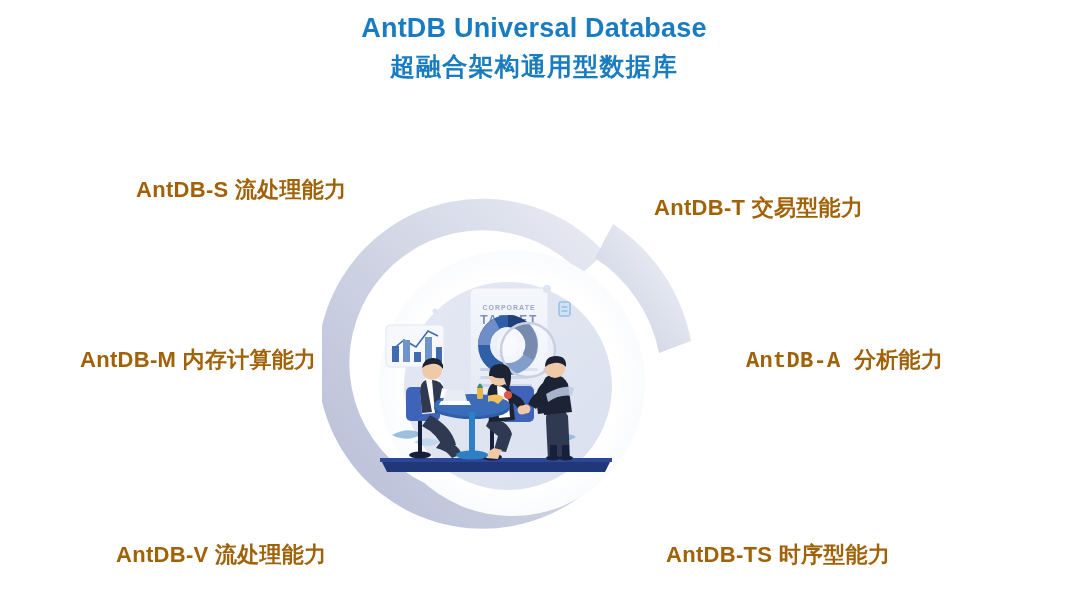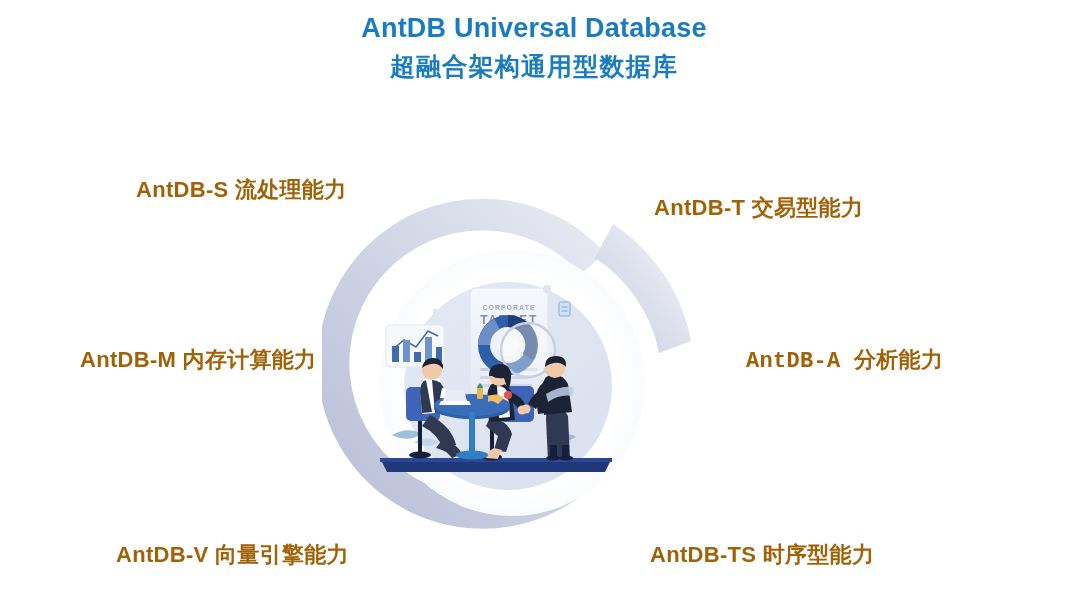--- a/index.html
+++ b/index.html
@@ -93,7 +93,7 @@
   <div class="cap-label cap-t">AntDB-T 交易型能力</div>
   <div class="cap-label cap-m">AntDB-M 内存计算能力</div>
   <div class="cap-label cap-a">AntDB-A 分析能力</div>
-  <div class="cap-label cap-v">AntDB-V 向量引擎能力</div>
+  <div class="cap-label cap-v">AntDB-V 流处理能力</div>
   <div class="cap-label cap-ts">AntDB-TS 时序型能力</div>
 
   <div id="center-graphic">

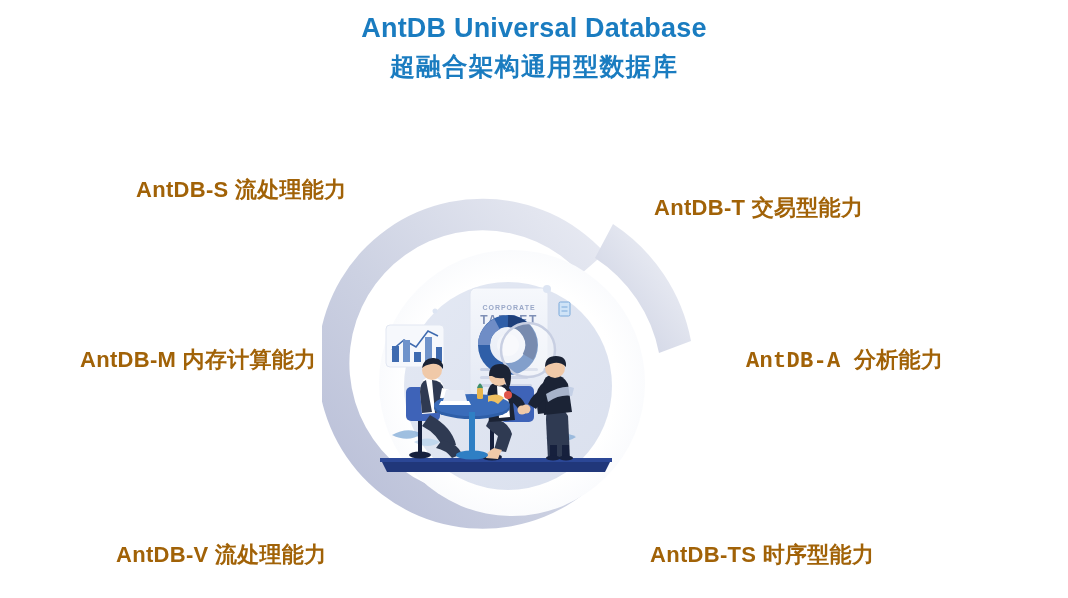--- a/index.html
+++ b/index.html
@@ -63,7 +63,7 @@
   .cap-m  { left: 47px;  top: 345px; margin-left: 33px; }
   .cap-a  { left: 746px; top: 345px; font-family: Liberation Mono, monospace; }
   .cap-v  { left: 116px; top: 540px; }
-  .cap-ts { left: 650px; top: 540px; }
+  .cap-ts { left: 666px; top: 540px; }
 
   
   #center-graphic {

